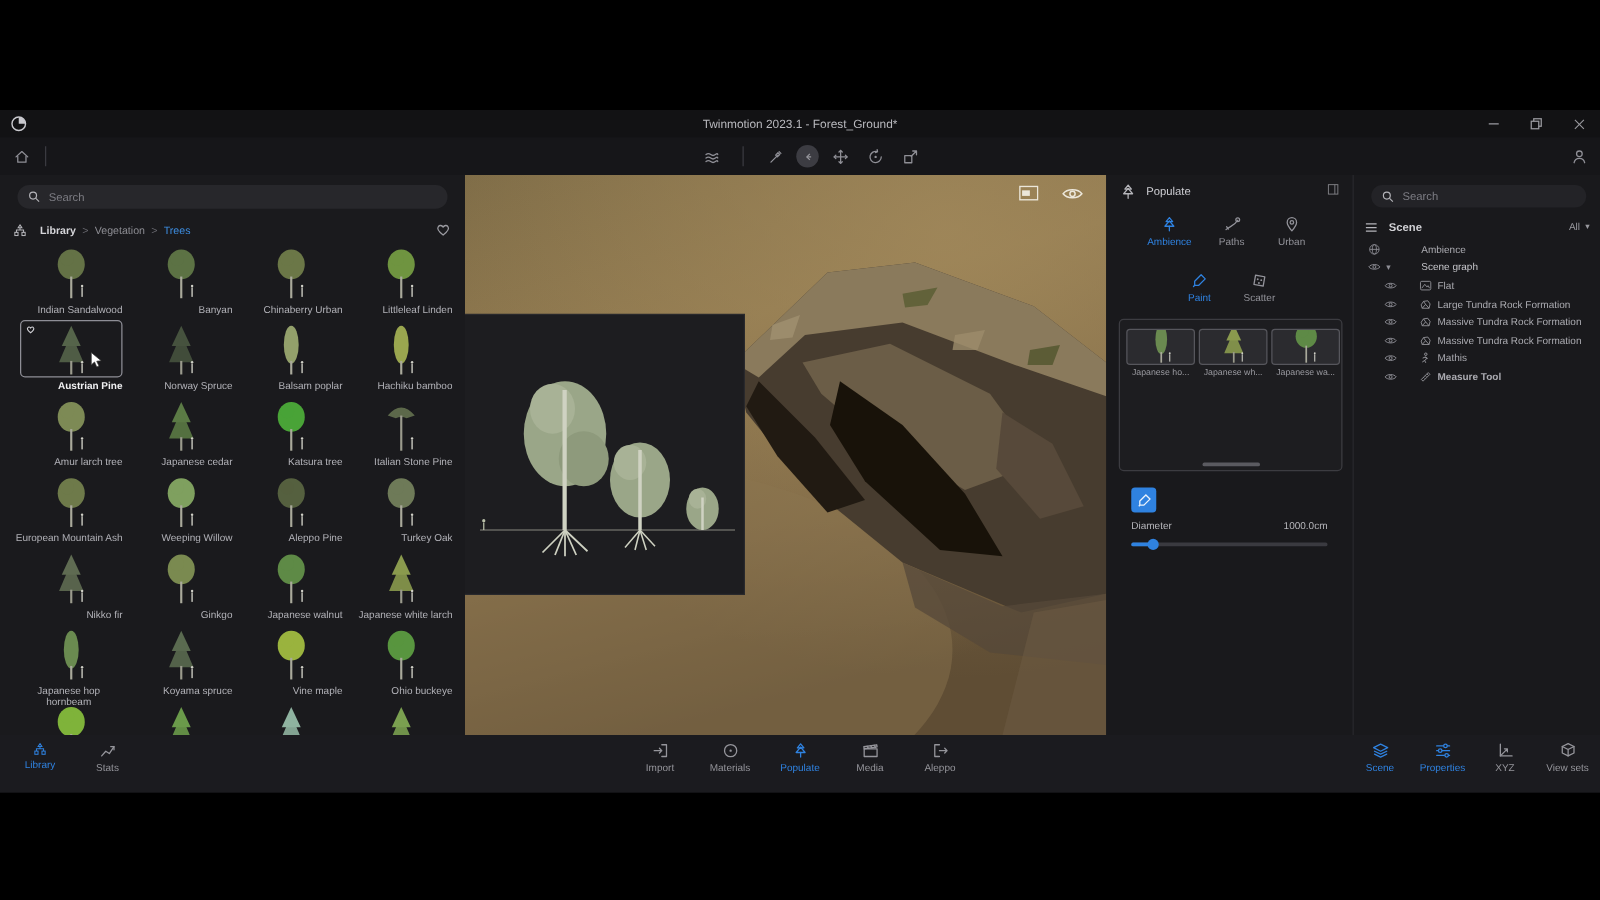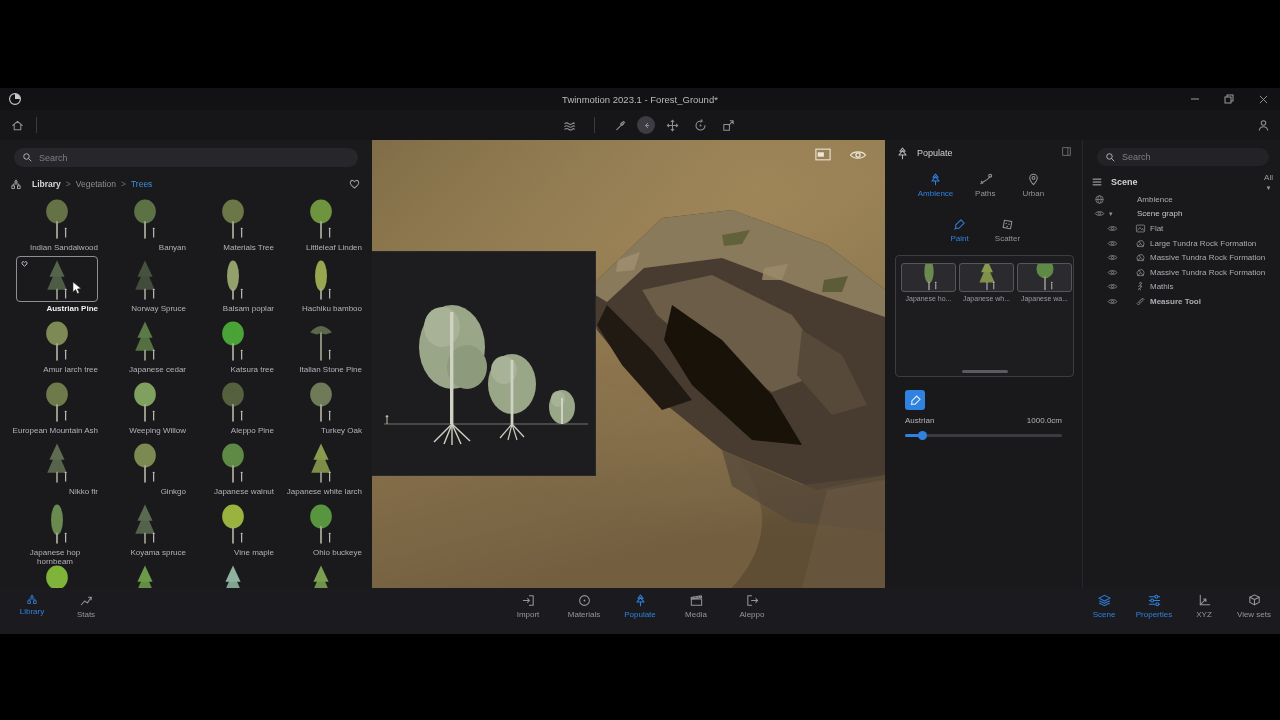--- a/index.html
+++ b/index.html
@@ -81,7 +81,7 @@
   .scene-search .ph{font-size:9px;color:#7e7e85;}
   .scene-head{position:absolute;left:8px;top:34px;width:182px;height:15px;display:flex;align-items:center;gap:8px;}
   .scene-head .ttl{font-size:9px;font-weight:bold;color:#d2d2d6;}
-  .scene-filter{margin-left:auto;display:flex;align-items:center;gap:3px;font-size:8px;color:#9a9aa0;flex-direction:column;}
+  .scene-filter{margin-left:auto;display:flex;align-items:center;gap:3px;font-size:8px;color:#9a9aa0;}
   .scene-list{position:absolute;left:0;top:52px;width:198px;}
   .scene-item{display:flex;align-items:center;height:14.6px;gap:4px;padding-left:10px;}
   .scene-item .lead{width:12px;display:flex;justify-content:center;color:#8f8f96;flex:0 0 12px;}

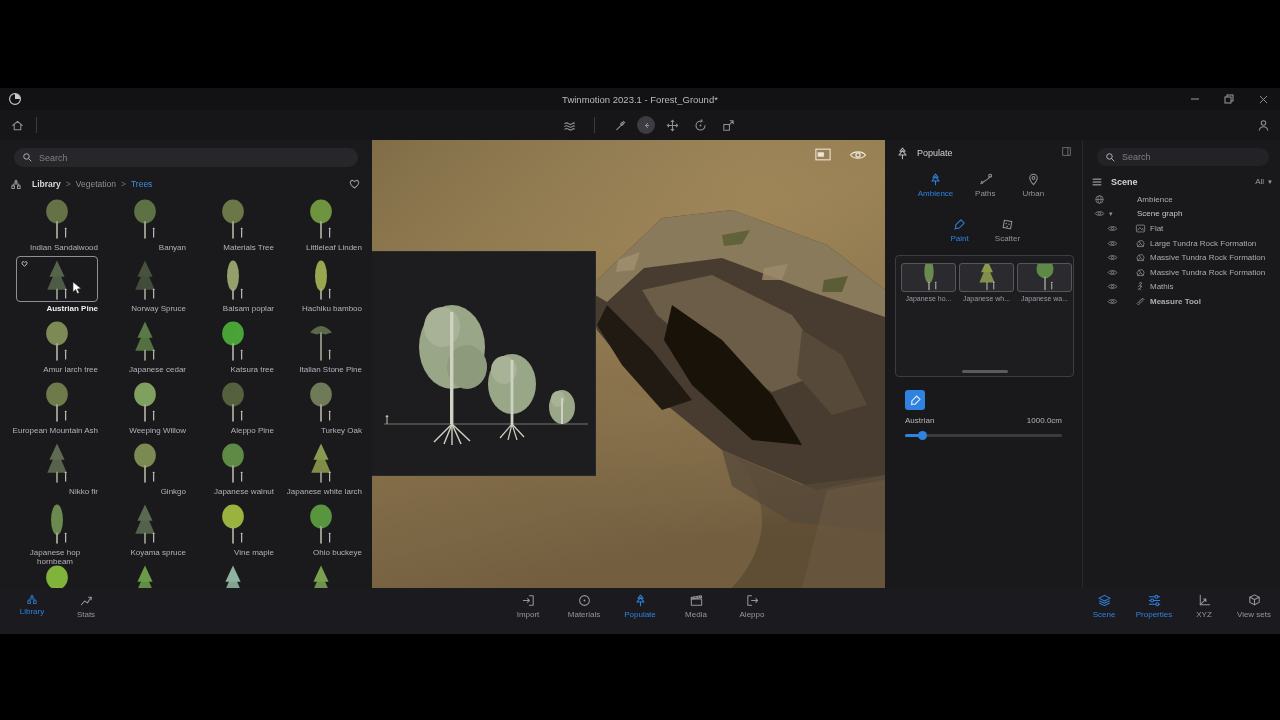--- a/index.html
+++ b/index.html
@@ -286,7 +286,7 @@
               </span>
 
             </div>
-            <div class="t-label">Materials Tree</div>
+            <div class="t-label">Chinaberry Urban</div>
           </div>
           <div class="tree-cell">
             <div class="thumb">

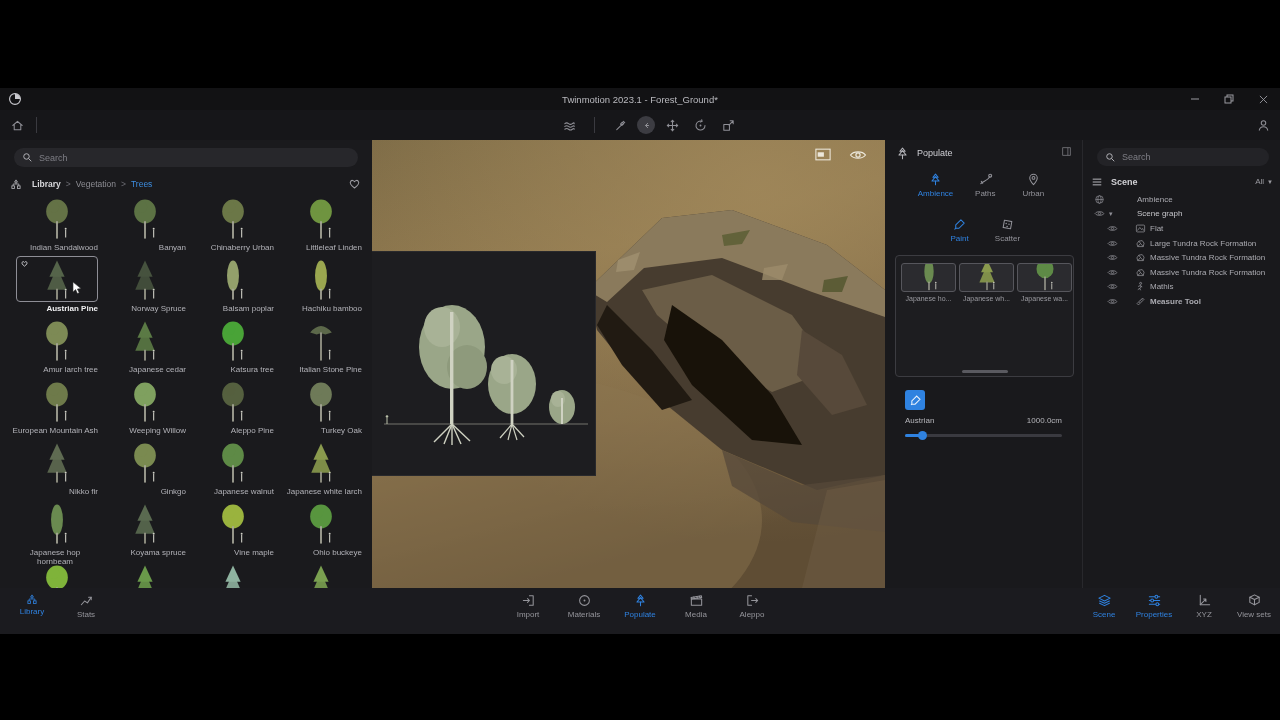--- a/index.html
+++ b/index.html
@@ -916,7 +916,7 @@
           </svg>
         </div>
       <div class="diam-row">
-        <span>Austrian</span>
+        <span>Diameter</span>
         <span>1000.0cm</span>
       </div>
       <div class="slider">

